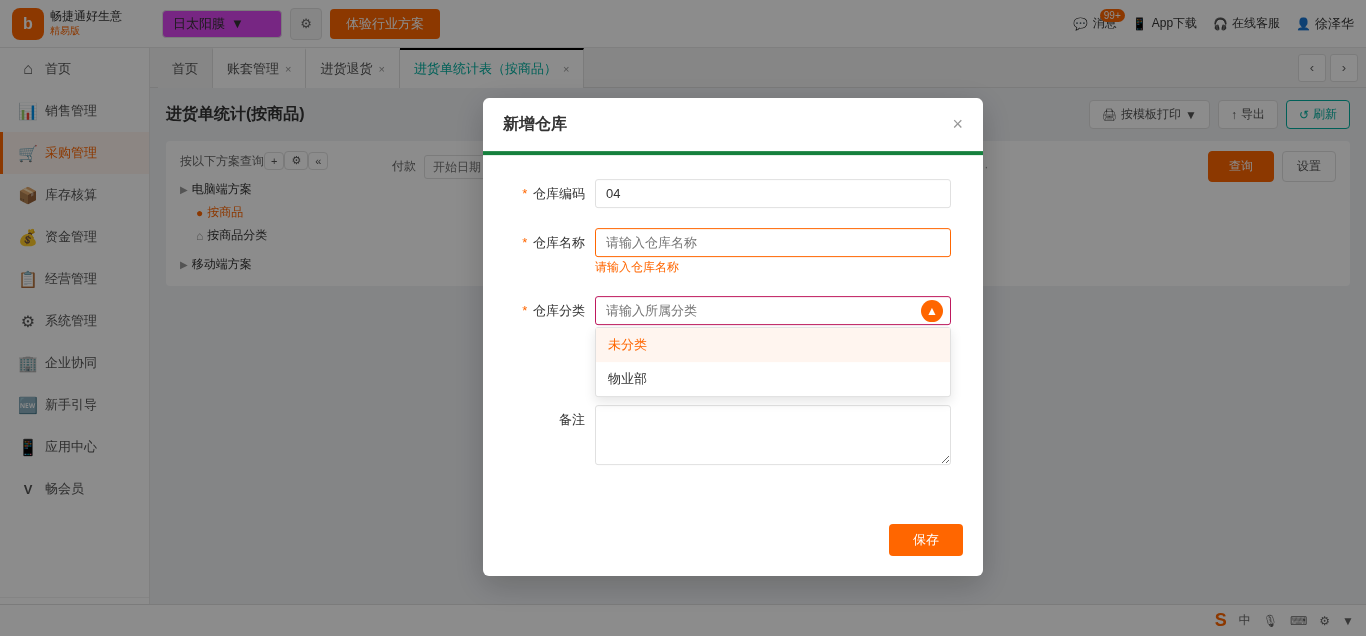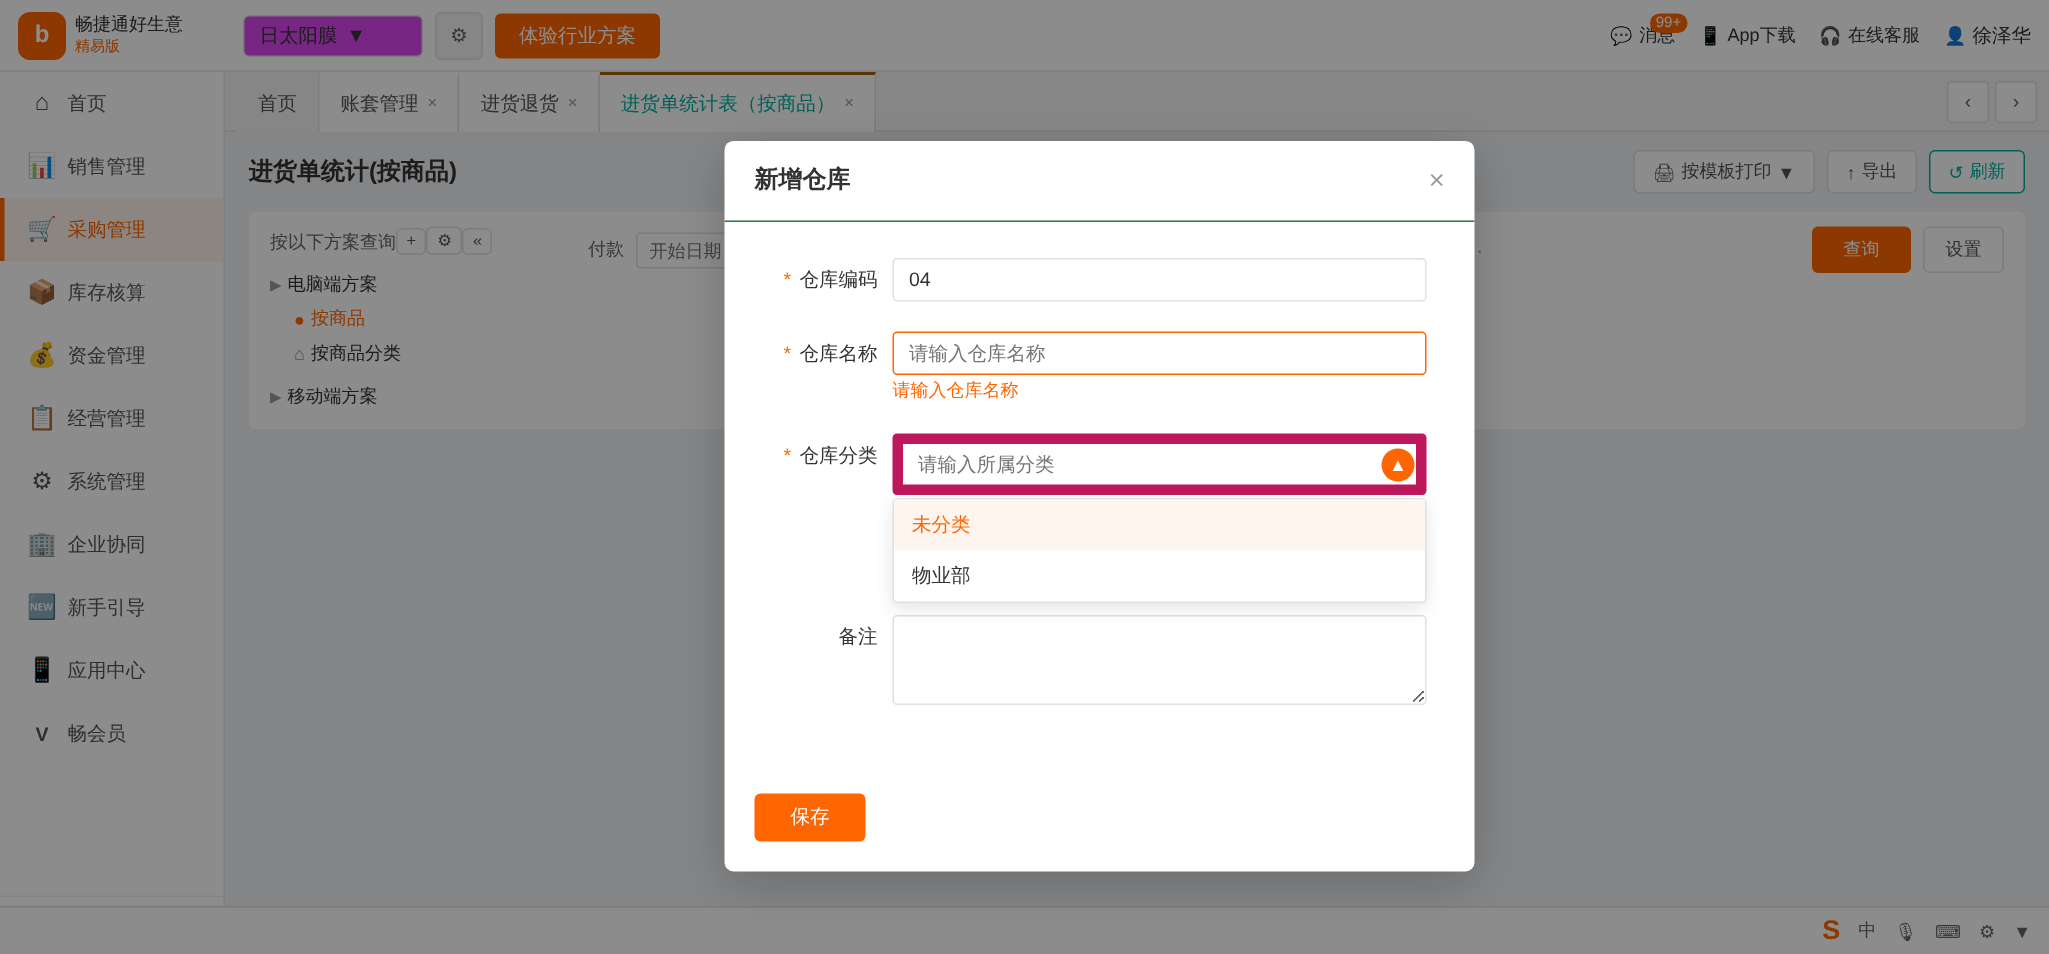--- a/index.html
+++ b/index.html
@@ -105,7 +105,7 @@
     .tab.home { background: #f5f5f5; }
     .tab.active {
       background: #fff; color: #00b0a0;
-      border-top: 2px solid #a16207;
+      border-top: 2px solid #000000;
     }
     .tab-close { font-size: 11px; color: #999; cursor: pointer; }
     .tab-actions {

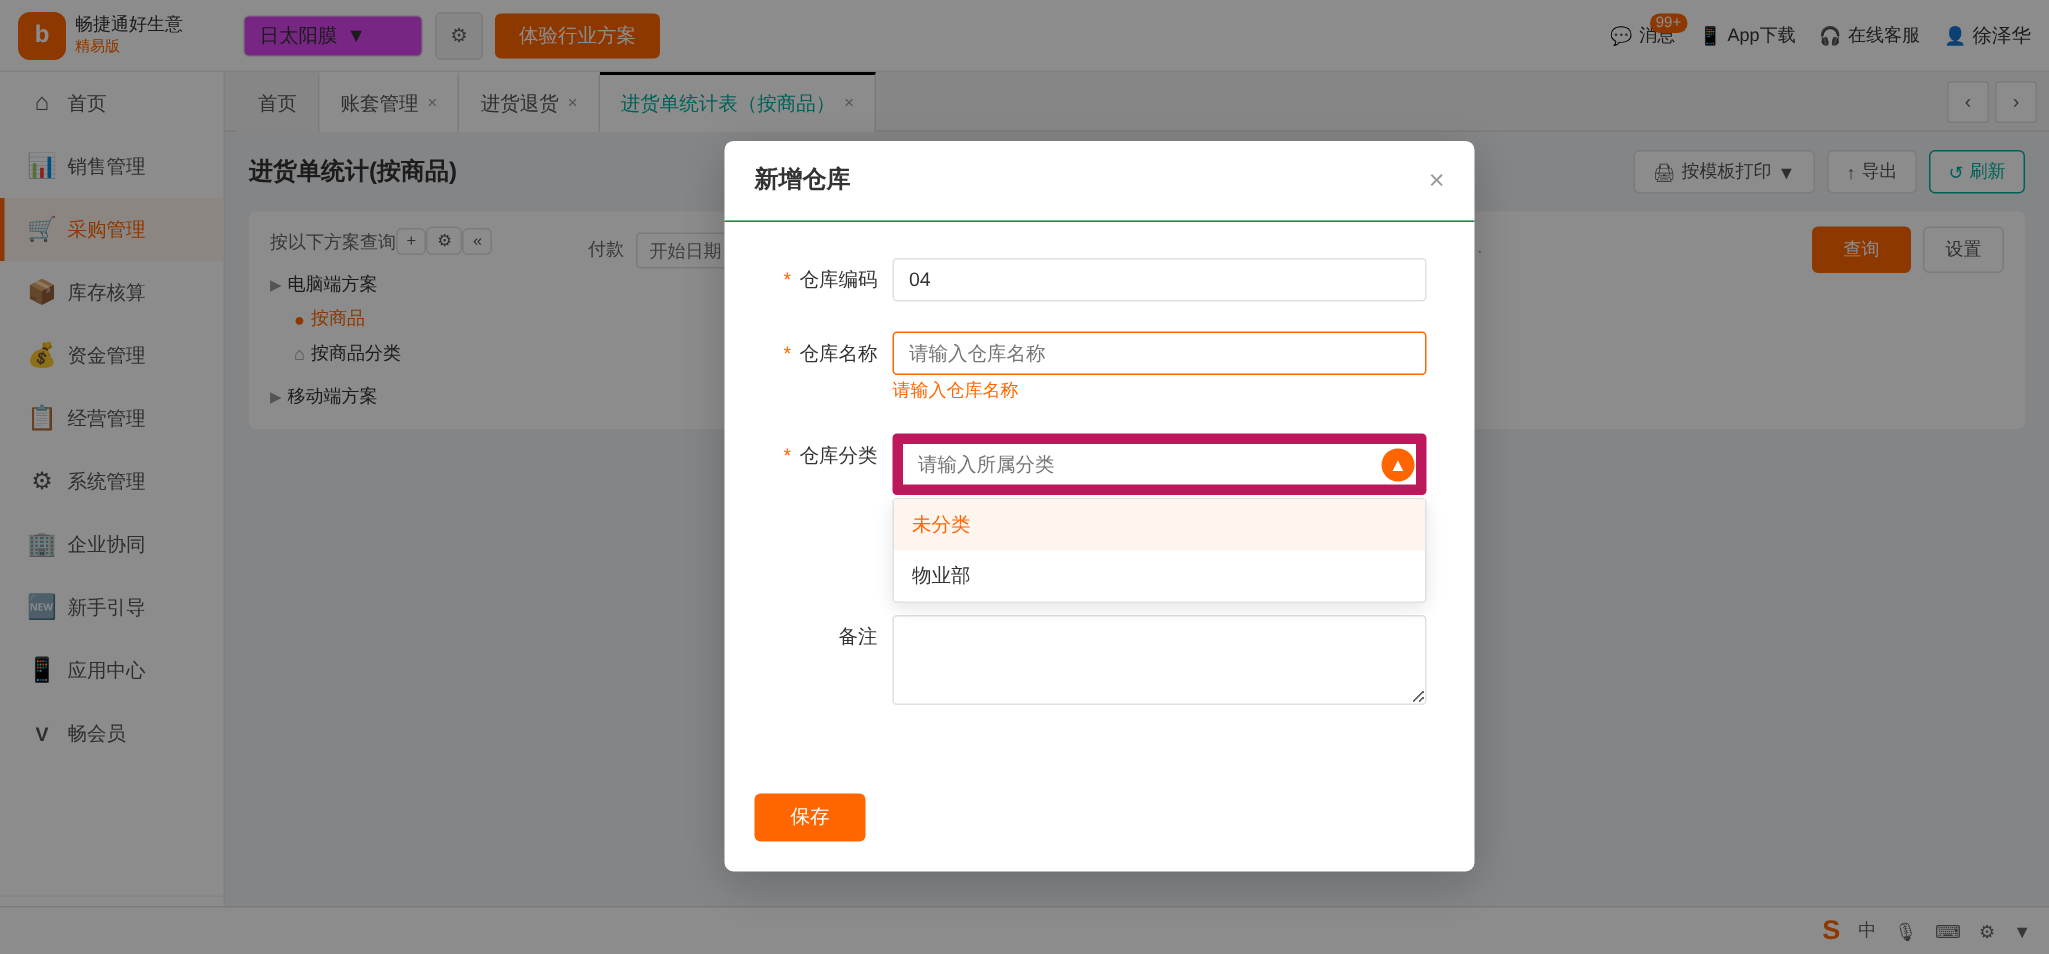--- a/index.html
+++ b/index.html
@@ -179,7 +179,7 @@
     }
     .modal-header {
       display: flex; align-items: center; justify-content: space-between;
-      padding: 16px 20px; border-bottom: 1px solid #15803d;
+      padding: 16px 20px; border-bottom: 4px solid #15803d;
     }
     .modal-title { font-size: 16px; font-weight: bold; color: #333; }
     .modal-close { cursor: pointer; color: #999; font-size: 18px; }

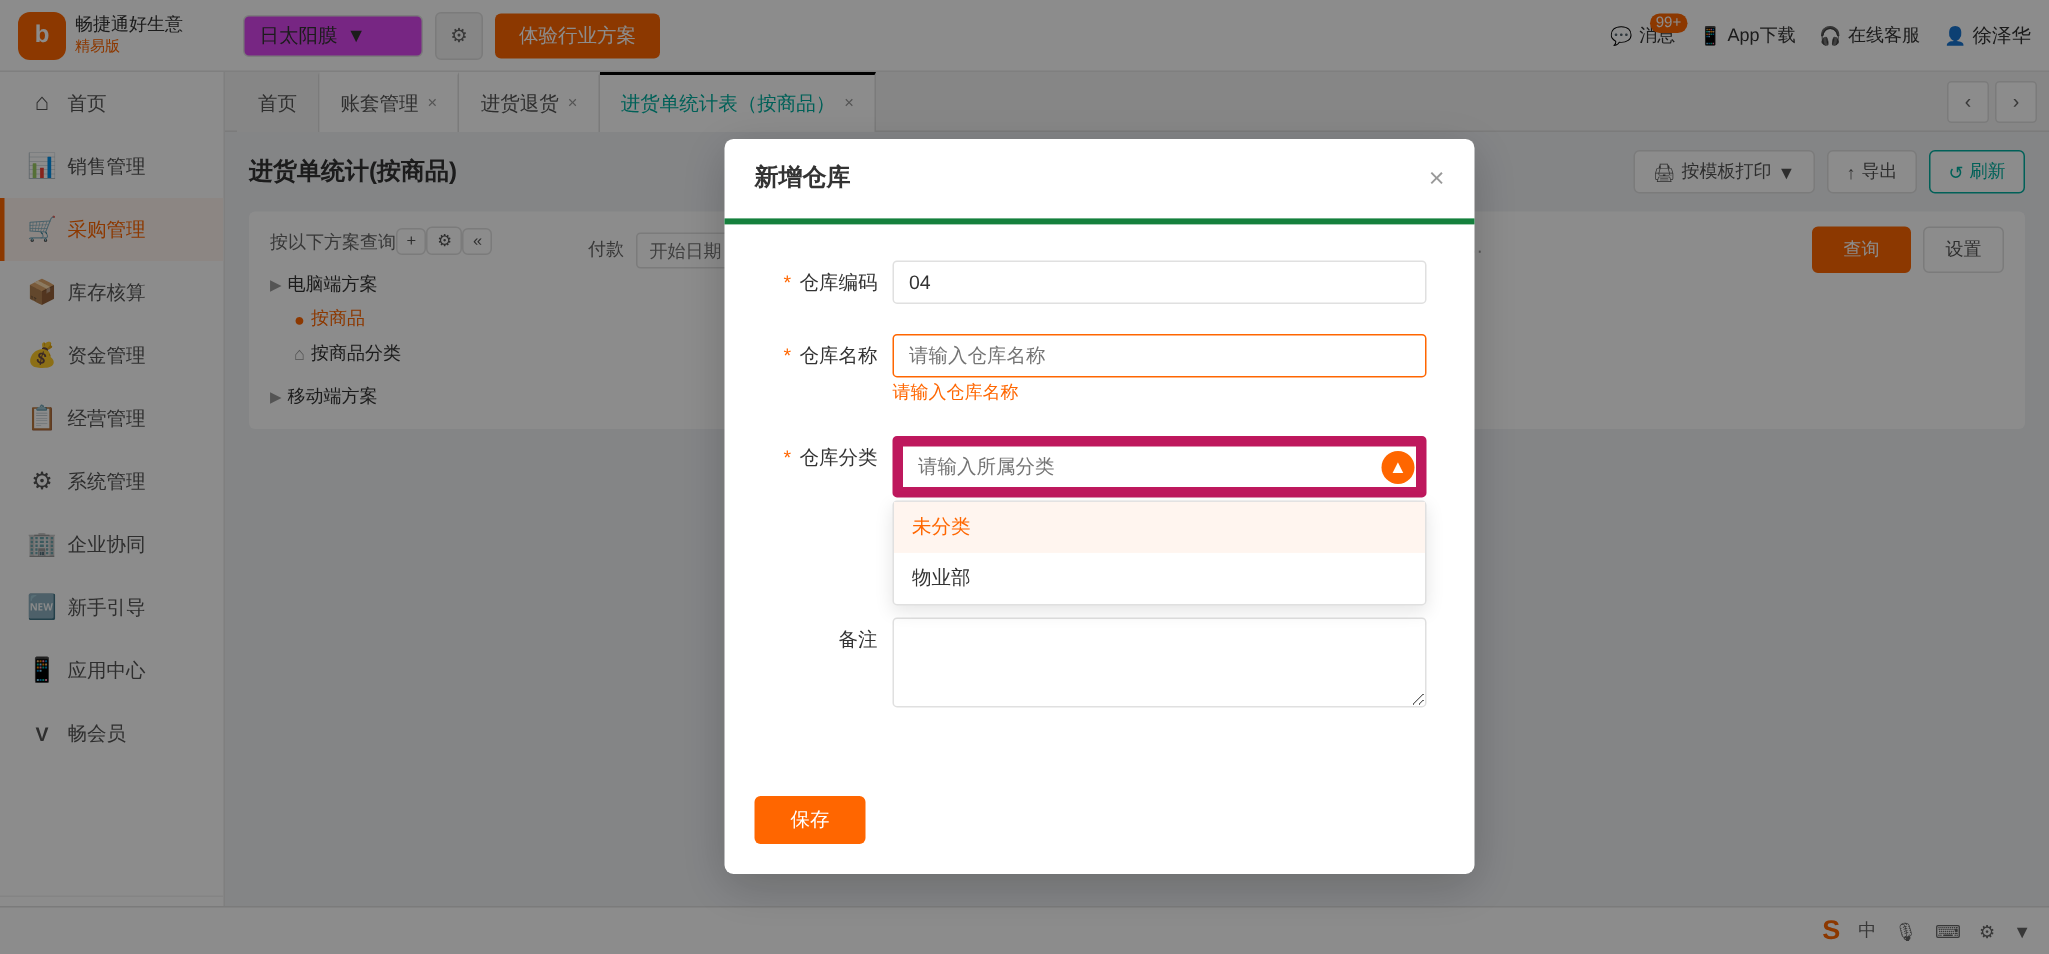--- a/index.html
+++ b/index.html
@@ -204,7 +204,7 @@
       display: flex; align-items: center; position: relative;
     }
     .category-input {
-      width: 100%; border: 7px solid #be185d; border-radius: 3px;
+      width: 100%; border: 1px solid #be185d; border-radius: 3px;
       padding: 6px 32px 6px 10px; font-size: 13px; color: #333; outline: none;
     }
     .category-toggle {

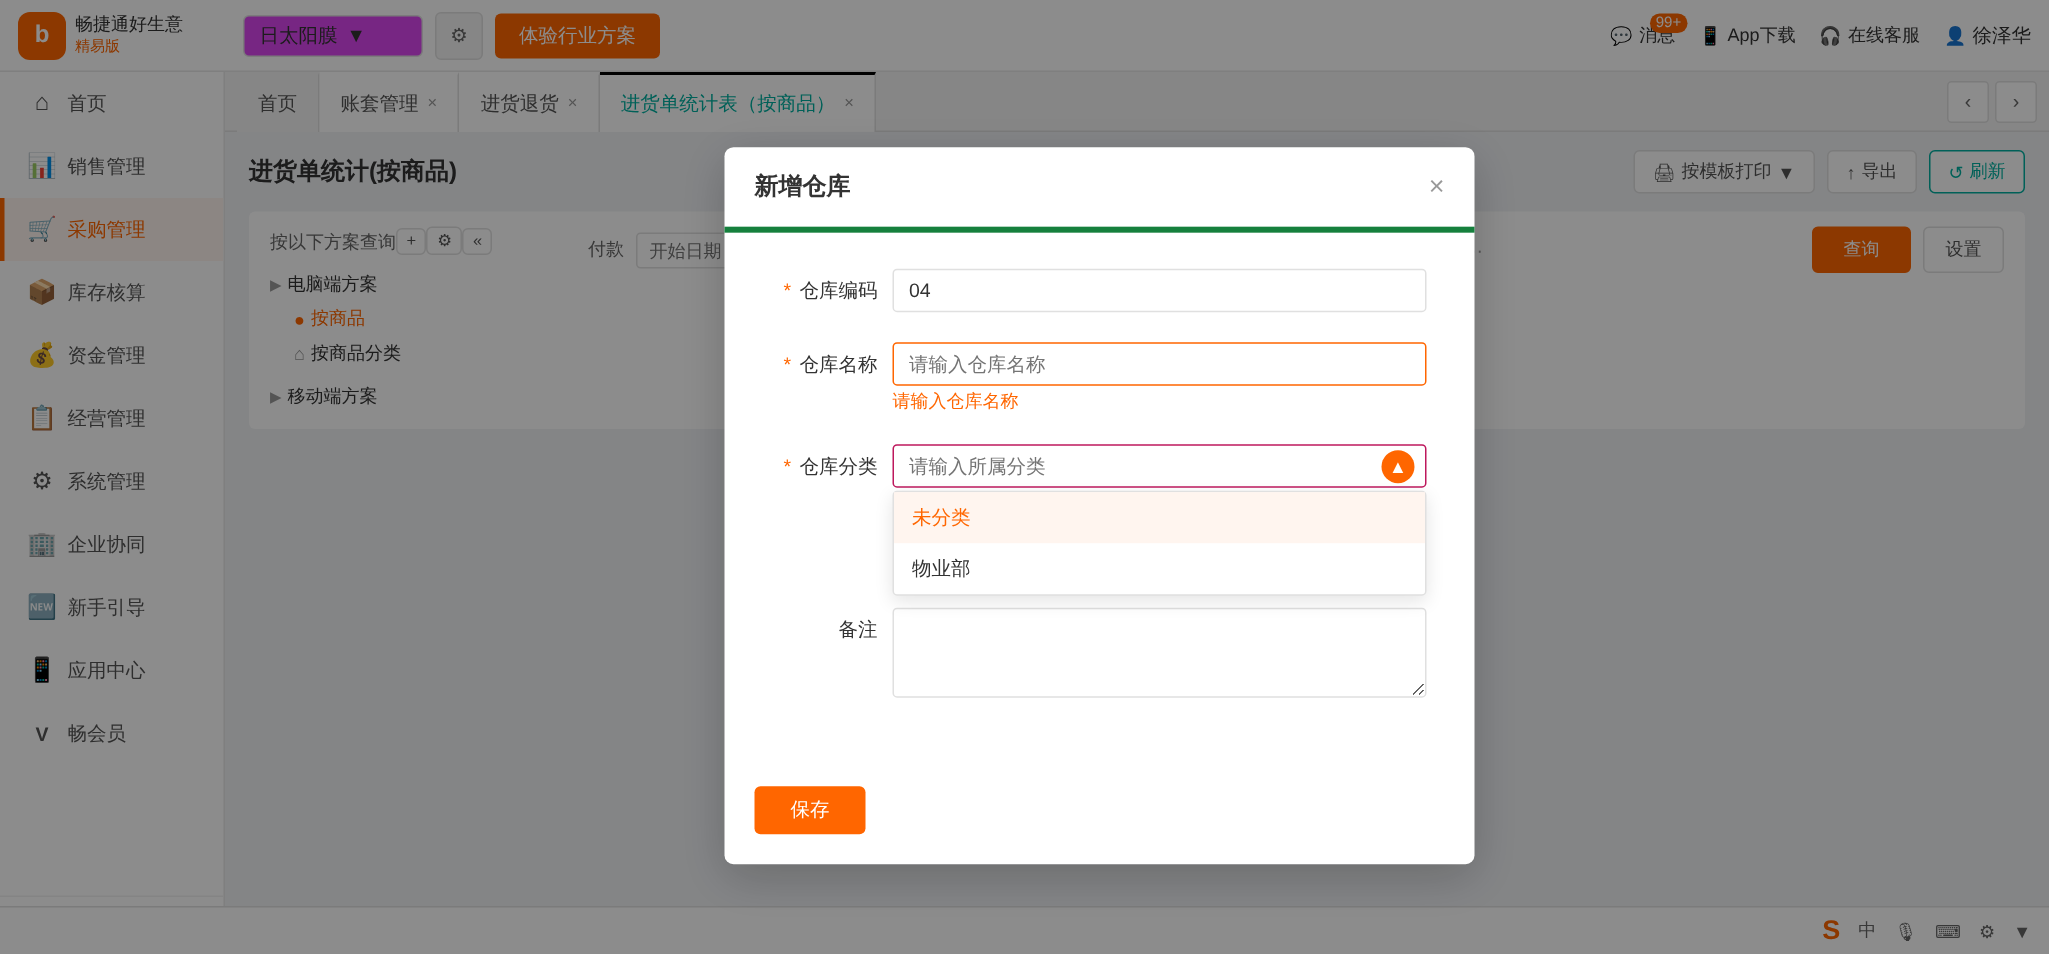--- a/index.html
+++ b/index.html
@@ -230,8 +230,8 @@
       resize: vertical; height: 60px;
     }
     .modal-footer {
-      display: flex; justify-content: flex-start;
-      padding: 12px 20px 20px; gap: 10px;
+      display: flex; justify-content: flex-end;
+      padding: 12px 20px 20px; gap: 10px; margin-left: 30px;
     }
     .btn-save {
       padding: 7px 24px; border: none;

